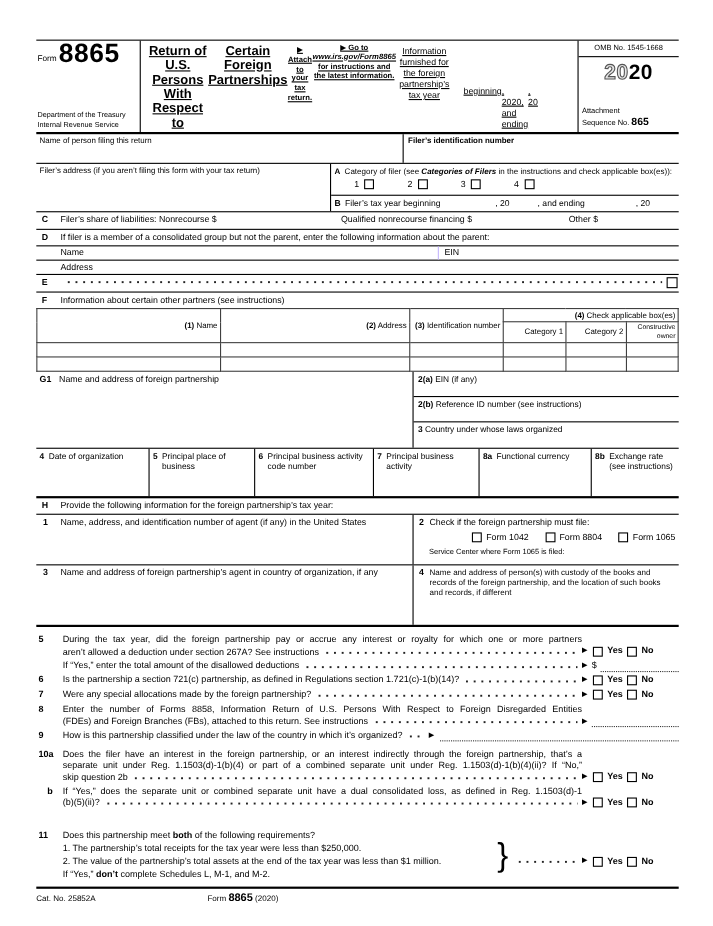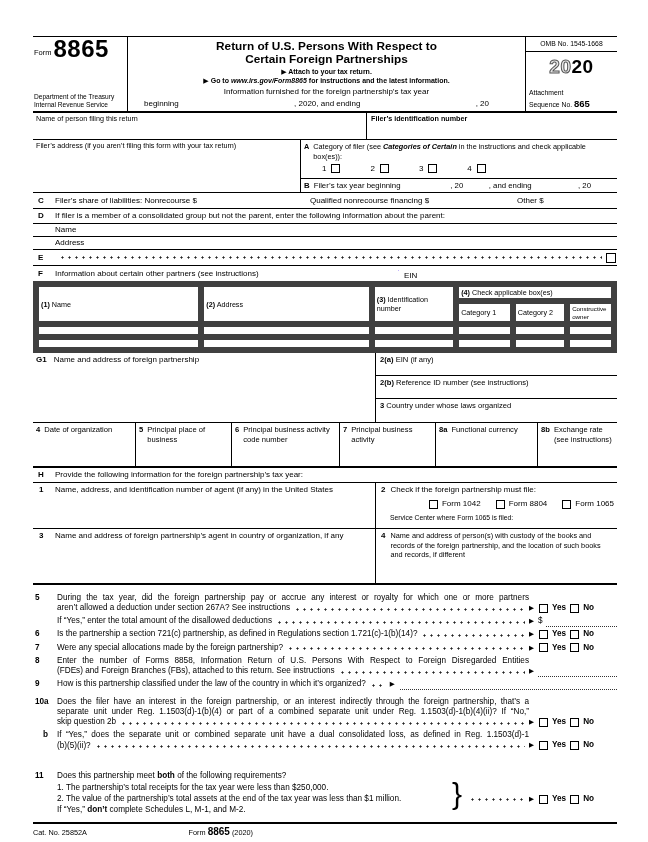--- a/index.html
+++ b/index.html
@@ -20,7 +20,7 @@
   .form-word { font-size: 7.5px; padding-bottom: 2px; }
   .form-no { font-size: 24px; font-weight: bold; line-height: 0.85; letter-spacing: .5px; }
   .dept { font-size: 6.6px; line-height: 1.25; }
-  .hdr-center { flex: 1; padding: 3px 6px 2px; display: flex; flex-direction: column; }
+  .hdr-center { flex: 1; padding: 3px 6px 2px; display: flex; flex-direction: row; text-decoration: underline; }
   .title { font-size: 11.8px; font-weight: bold; text-align: center; line-height: 1.1; }
   .attach { font-size: 7px; font-weight: bold; text-align: center; margin-top: 2px; }
   .goto { font-size: 7px; font-weight: bold; text-align: center; }

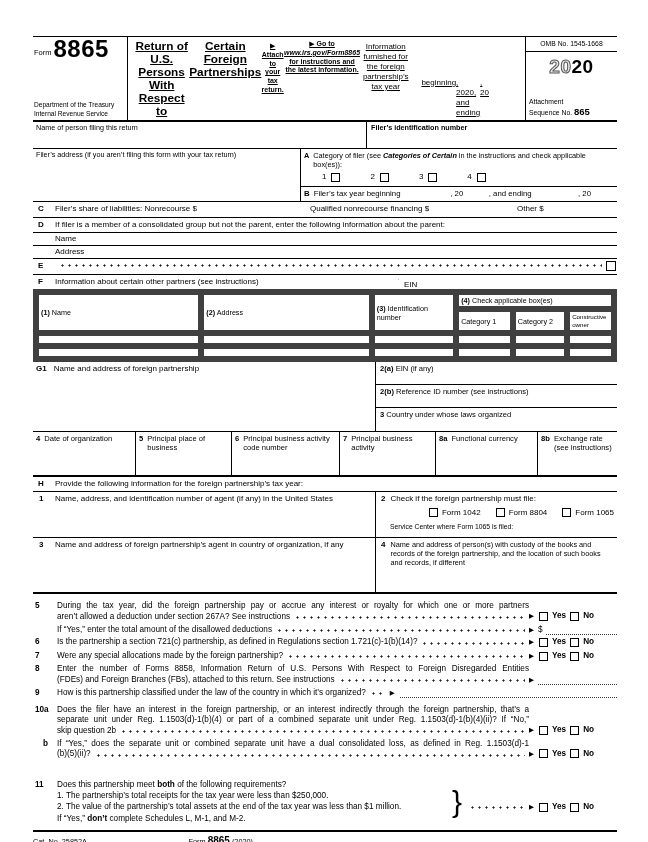--- a/index.html
+++ b/index.html
@@ -181,7 +181,7 @@
       <div class="a-sec">
         <div class="a-line">
           <span class="b">A</span>
-          <span><span>Category of filer (see </span><span class="b i">Categories of Certain</span><span> in the instructions and check applicable box(es)):</span></span>
+          <span><span>Category of filer (see </span><span class="b i">Categories of Filers</span><span> in the instructions and check applicable box(es)):</span></span>
         </div>
         <div class="cat-line">
           <span class="cat">

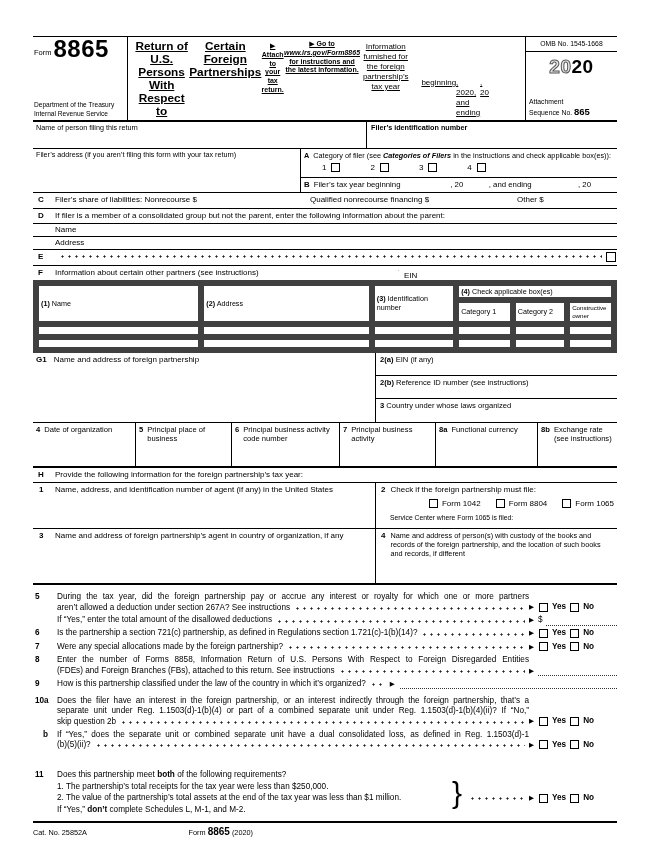--- a/index.html
+++ b/index.html
@@ -59,7 +59,7 @@
   .d-head { padding: 2px 0; font-size: 8px; }
   .d-sub { height: 13px; font-size: 8px; }
   .d-name { width: 365px; padding: 1px 0 0 22px; }
-  .d-ein { flex: 1; border-left: 1px solid #c4b5fd; padding: 1px 0 0 5px; margin-top: 46px; }
+  .d-ein { flex: 1; border-left: 1px solid #c4b5fd; padding: 1px 0 0 5px; }
   .d-addr { padding: 1px 0 0 22px; height: 13px; font-size: 8px; border-bottom: 1px solid #000; }
 
   .e-row { align-items: center; padding: 2.5px 0; font-size: 8px; }

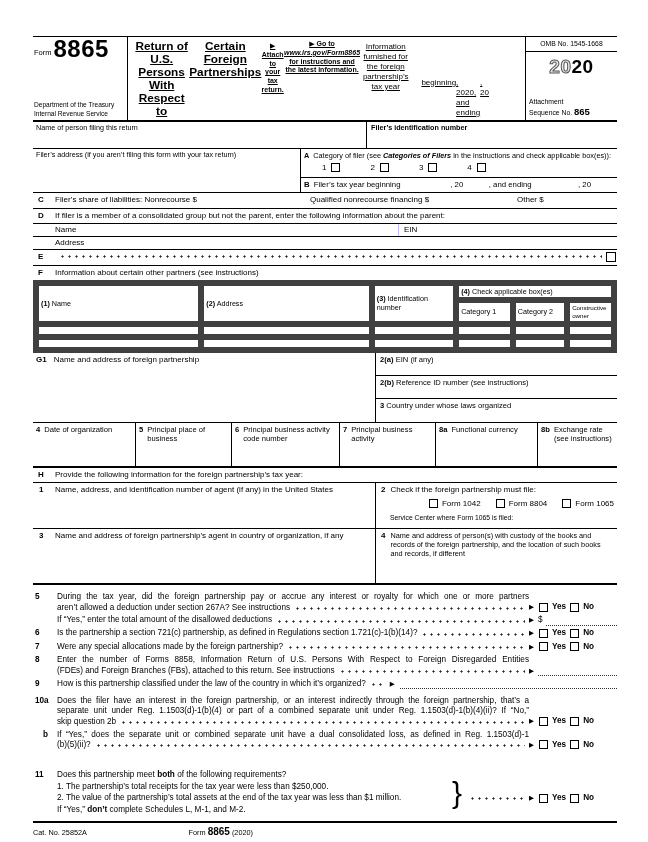--- a/index.html
+++ b/index.html
@@ -67,7 +67,7 @@
 
   .f-row { display: flex; padding: 2.5px 0 2px; font-size: 8px; }
   table.f-table { width: 100%; border-collapse: collapse; font-size: 7.2px; table-layout: fixed; }
-  .f-table th, .f-table td { border: 6px solid #404040; font-weight: normal; text-align: left; padding: 1px 2px; }
+  .f-table th, .f-table td { border: 1px solid #404040; font-weight: normal; text-align: right; padding: 1px 2px; }
   .f-table th { vertical-align: middle; }
   .f-sub3 { font-size: 6.2px; }
   .f-table td { height: 13px; }

